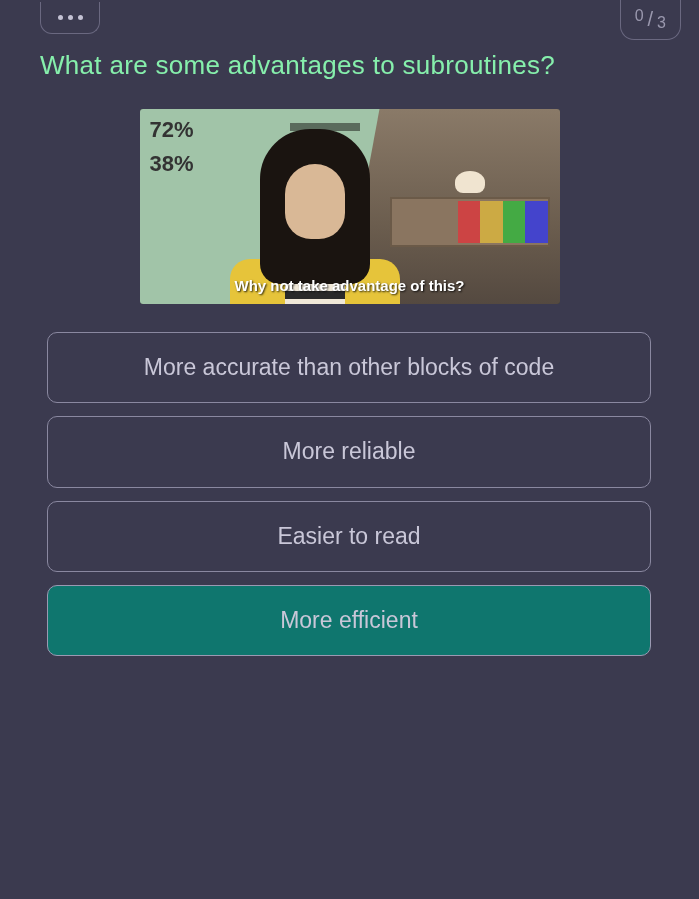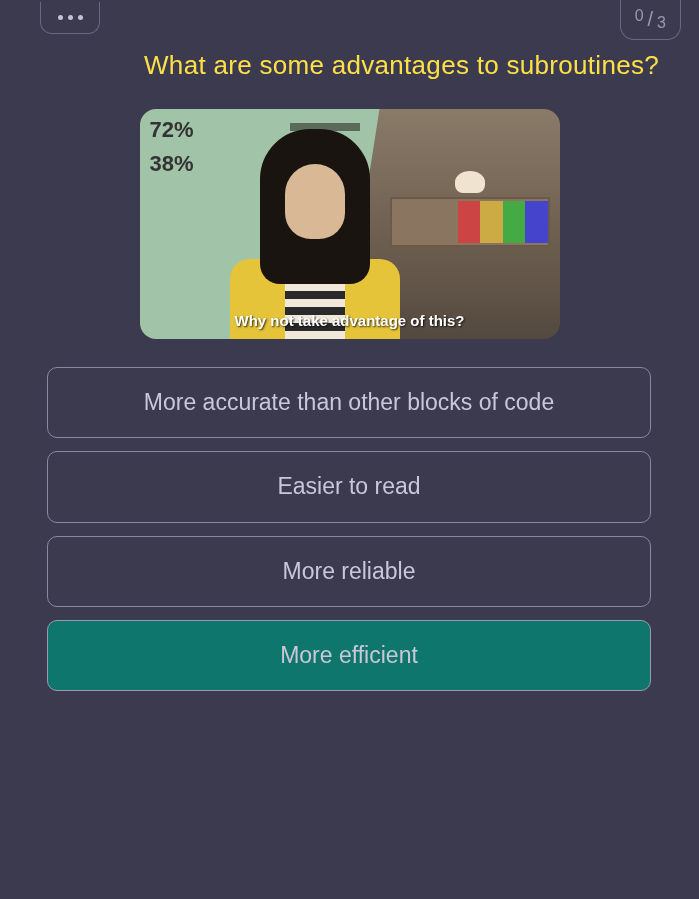--- a/index.html
+++ b/index.html
@@ -75,9 +75,9 @@
       font-size: 16px;
     }
     .question {
-      text-align: right;
+      text-align: left;
       font-size: 26px;
-      color: #fde047;
+      color: #86efac;
       padding: 10px 40px 0 40px;
       font-weight: 400;
       letter-spacing: 0.3px;

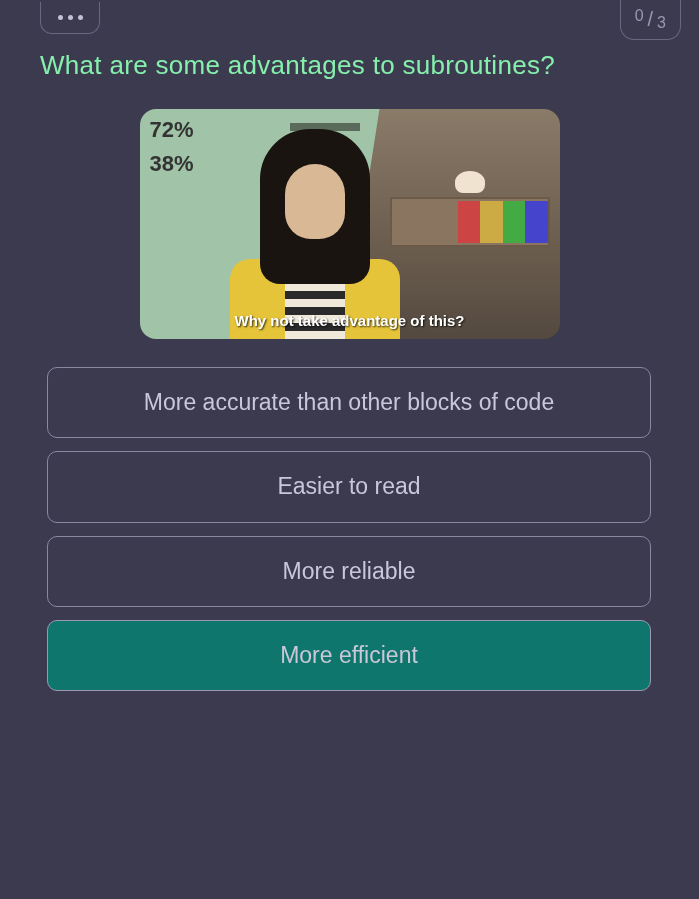--- a/index.html
+++ b/index.html
@@ -84,10 +84,10 @@
     }
     .image-card {
       width: 420px;
-      height: 230px;
+      height: 195px;
       margin: 28px auto 0 auto;
       background: #2a3530;
-      border-radius: 16px;
+      border-radius: 3px;
       position: relative;
       overflow: hidden;
     }

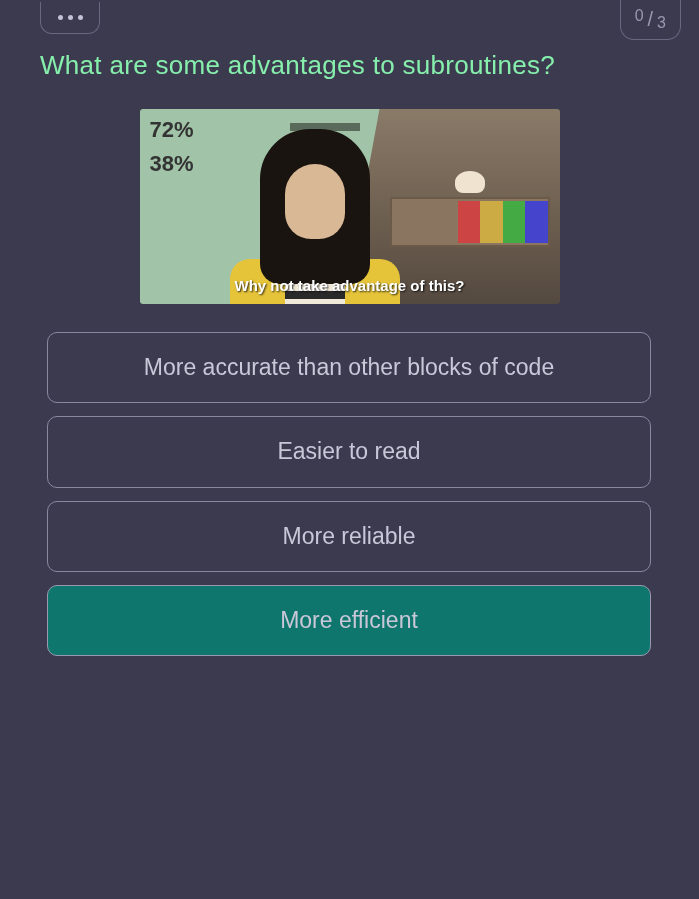--- a/index.html
+++ b/index.html
@@ -282,8 +282,8 @@
 
 <div class="options">
   <div class="option">More accurate than other blocks of code</div>
+  <div class="option">More reliable</div>
   <div class="option">Easier to read</div>
-  <div class="option">More reliable</div>
   <div class="option selected">More efficient</div>
 </div>
 

